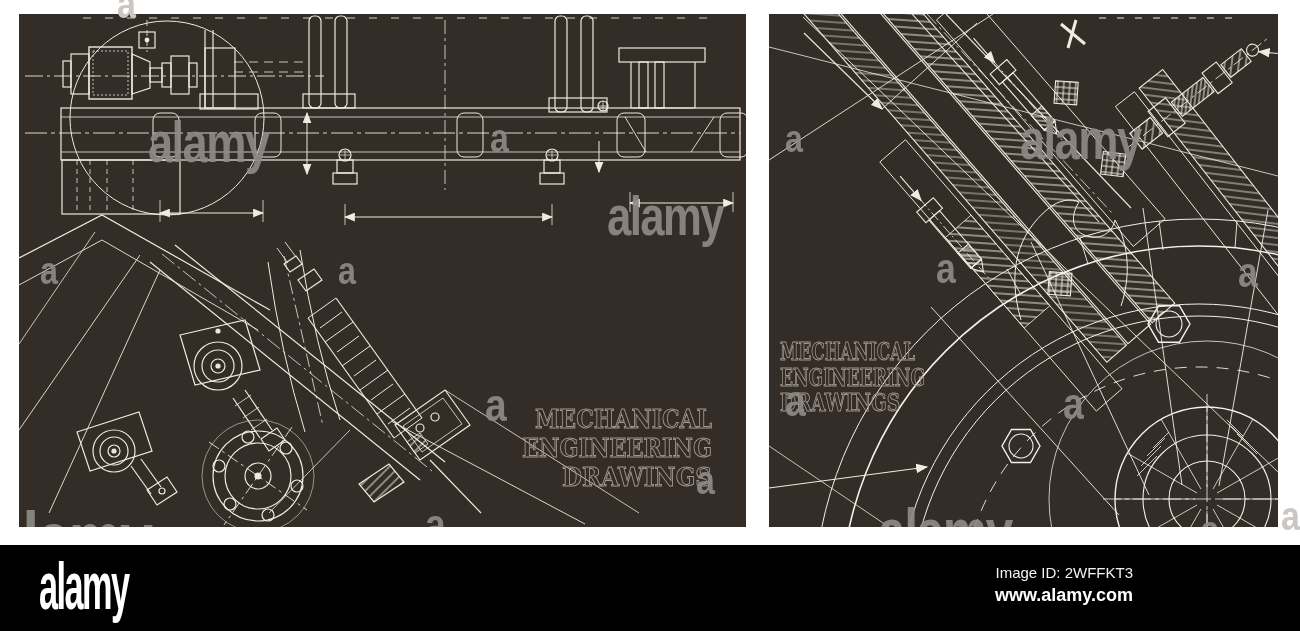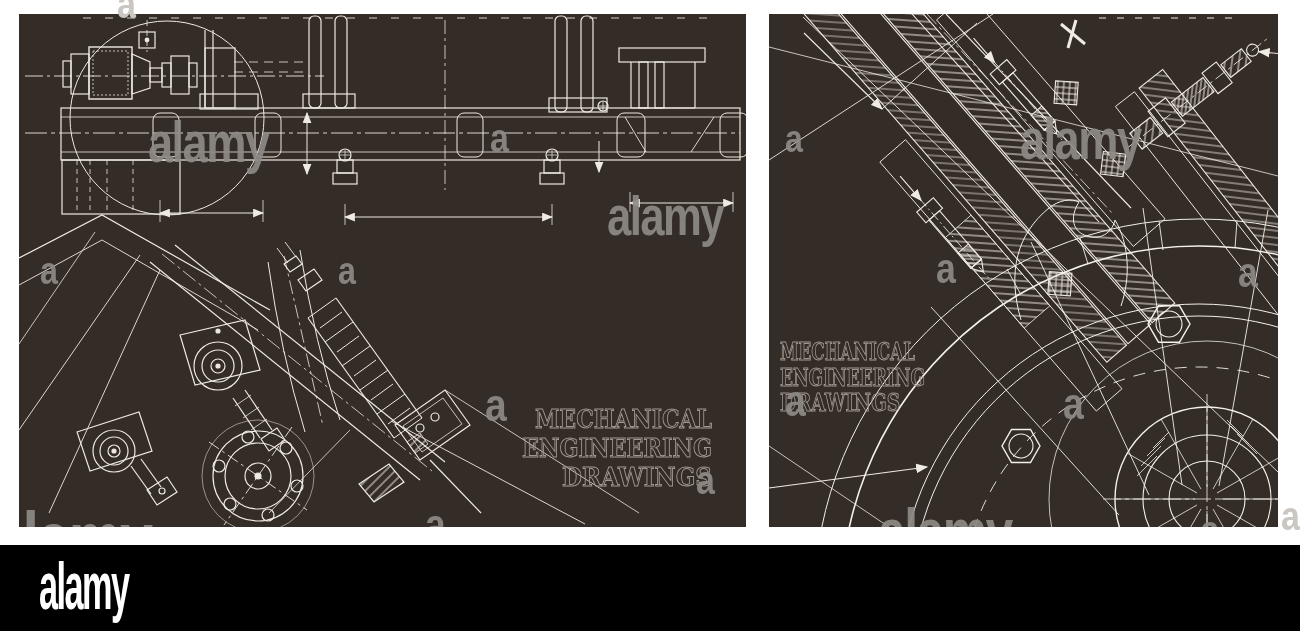--- a/index.html
+++ b/index.html
@@ -338,6 +338,10 @@
 
   <div id="footer"></div>
   <div id="footer-logo">alamy</div>
+  <div id="footer-meta">
+    <div id="footer-image-id">Image ID: 2WFFKT3</div>
+    <div id="footer-website">www.alamy.com</div>
+  </div>
 
 </div>
 

